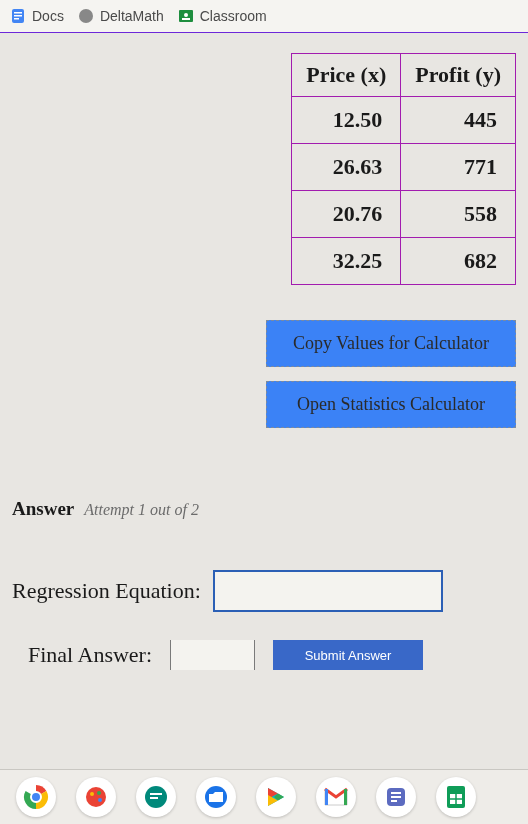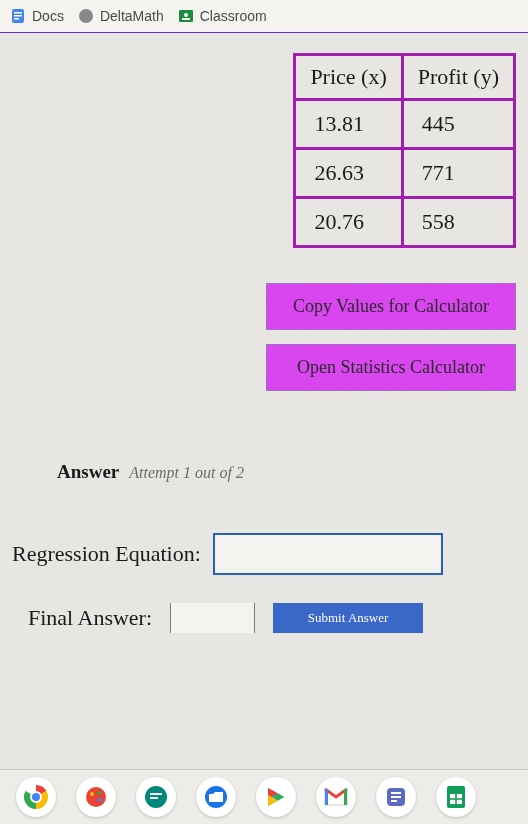--- a/index.html
+++ b/index.html
@@ -51,10 +51,10 @@
       color: #1a1a1a;
     }
     table.data th, table.data td {
-      border: 3px solid #a21caf;
+      border: 1px solid #a21caf;
       padding: 10px 18px;
-      text-align: left;
-      font-weight: normal;
+      text-align: right;
+      font-weight: bold;
     }
     table.data th {
       font-size: 22px;

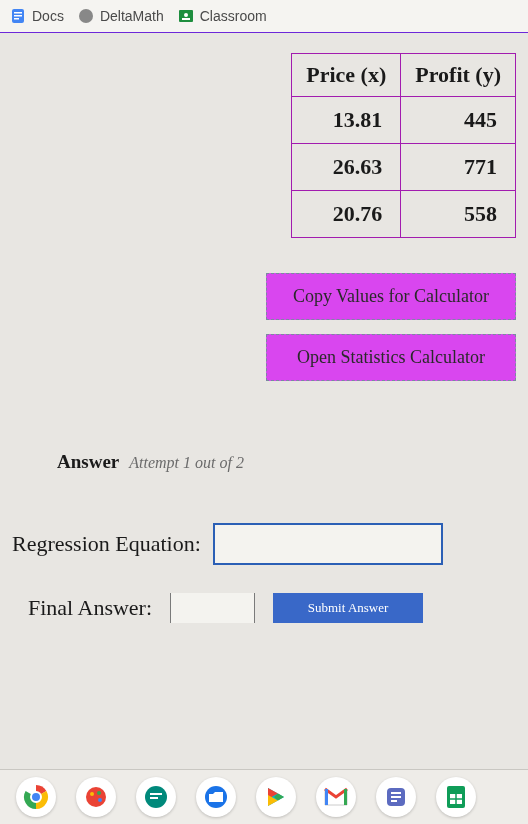--- a/index.html
+++ b/index.html
@@ -204,7 +204,7 @@
       </thead>
       <tbody>
         <tr>
-            <td>13.81</td>
+            <td>12.50</td>
             <td>445</td>
           </tr>
         <tr>

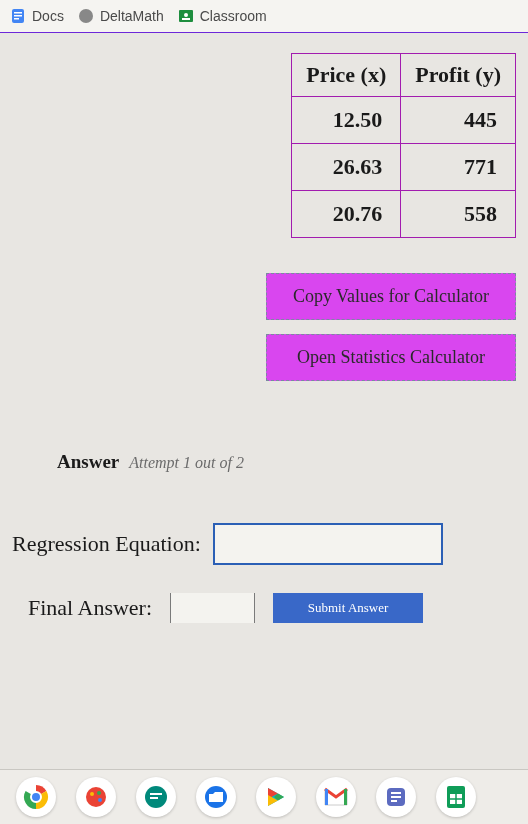--- a/index.html
+++ b/index.html
@@ -215,6 +215,10 @@
             <td>20.76</td>
             <td>558</td>
           </tr>
+        <tr>
+            <td>32.25</td>
+            <td>682</td>
+          </tr>
       </tbody>
     </table>
   </div>

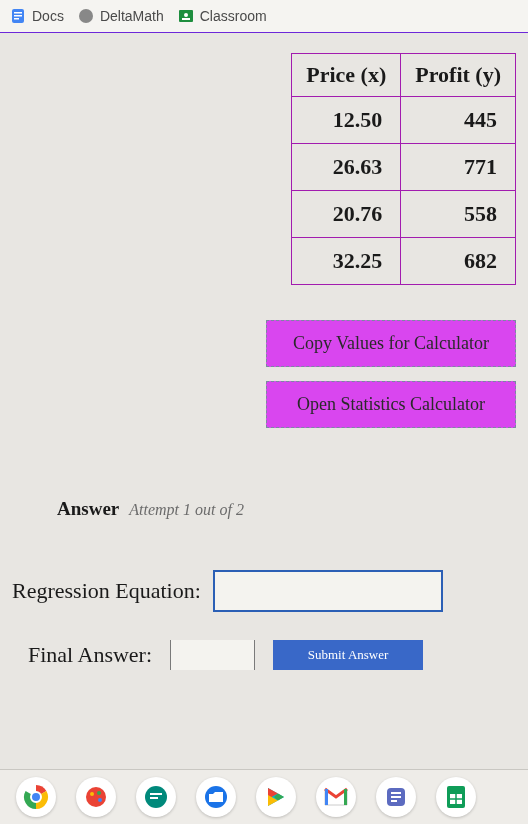--- a/index.html
+++ b/index.html
@@ -69,7 +69,7 @@
     }
     .calc-btn {
       border: 1px dashed #7a8aa0;
-      background: #d946ef;
+      background: #3b82f6;
       padding: 12px 16px;
       font-family: Georgia, serif;
       font-size: 18px;

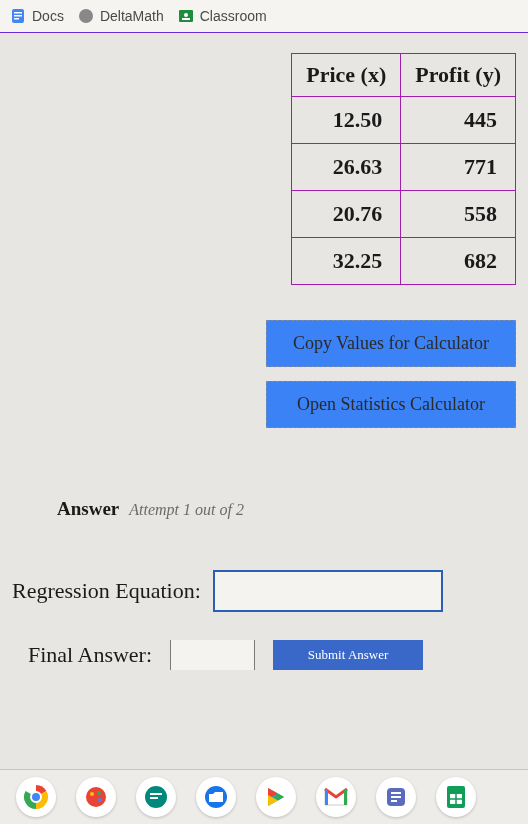--- a/index.html
+++ b/index.html
@@ -84,7 +84,6 @@
       align-items: baseline;
       gap: 10px;
       font-size: 19px;
-      margin-left: 45px;
     }
     .answer-label { font-weight: bold; color: #1a1a1a; }
     .attempt-text { color: #6b6b6b; font-size: 16px; font-style: italic; }

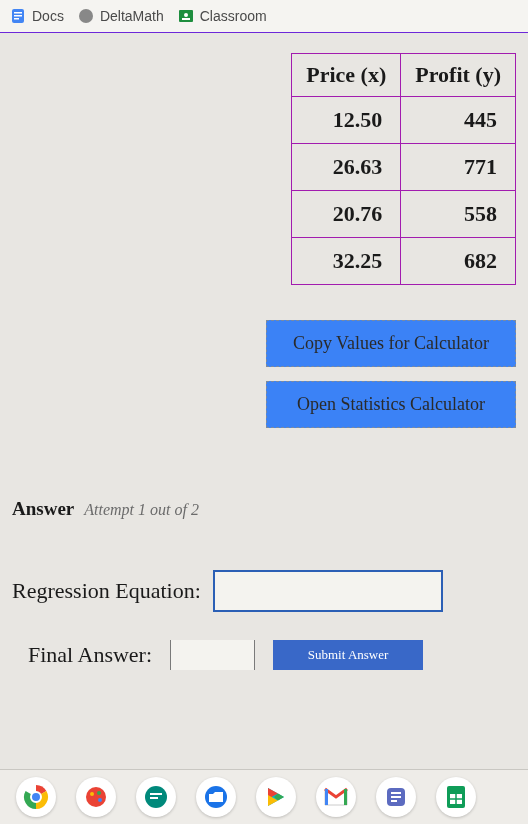--- a/index.html
+++ b/index.html
@@ -127,7 +127,7 @@
       border: none;
       width: 150px;
       height: 30px;
-      font-family: Liberation Serif, serif;
+      font-family: Liberation Sans, sans-serif;
       font-size: 13px;
       cursor: pointer;
     }

